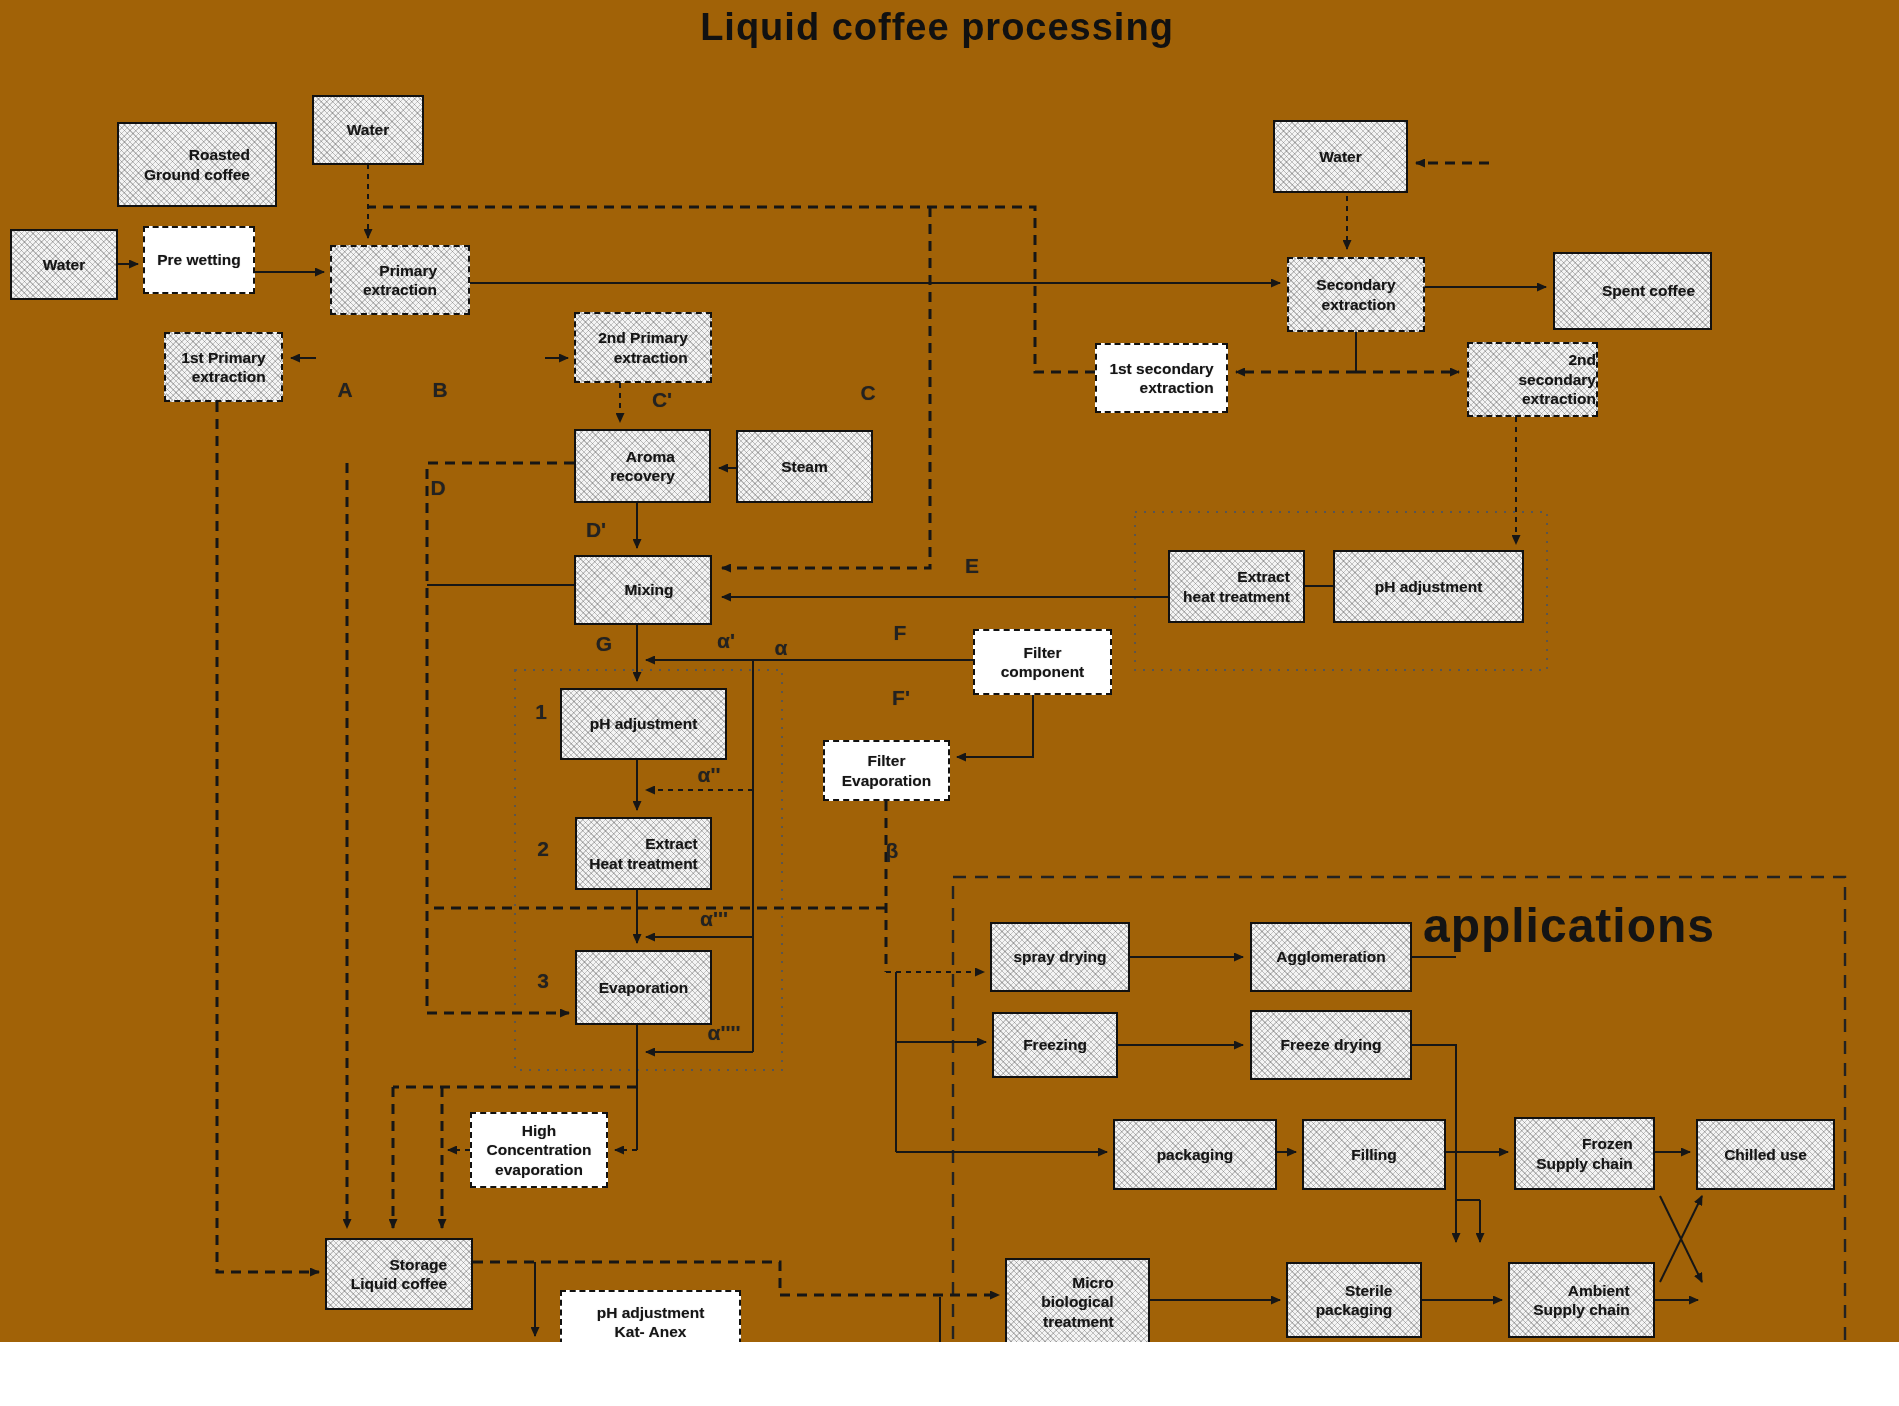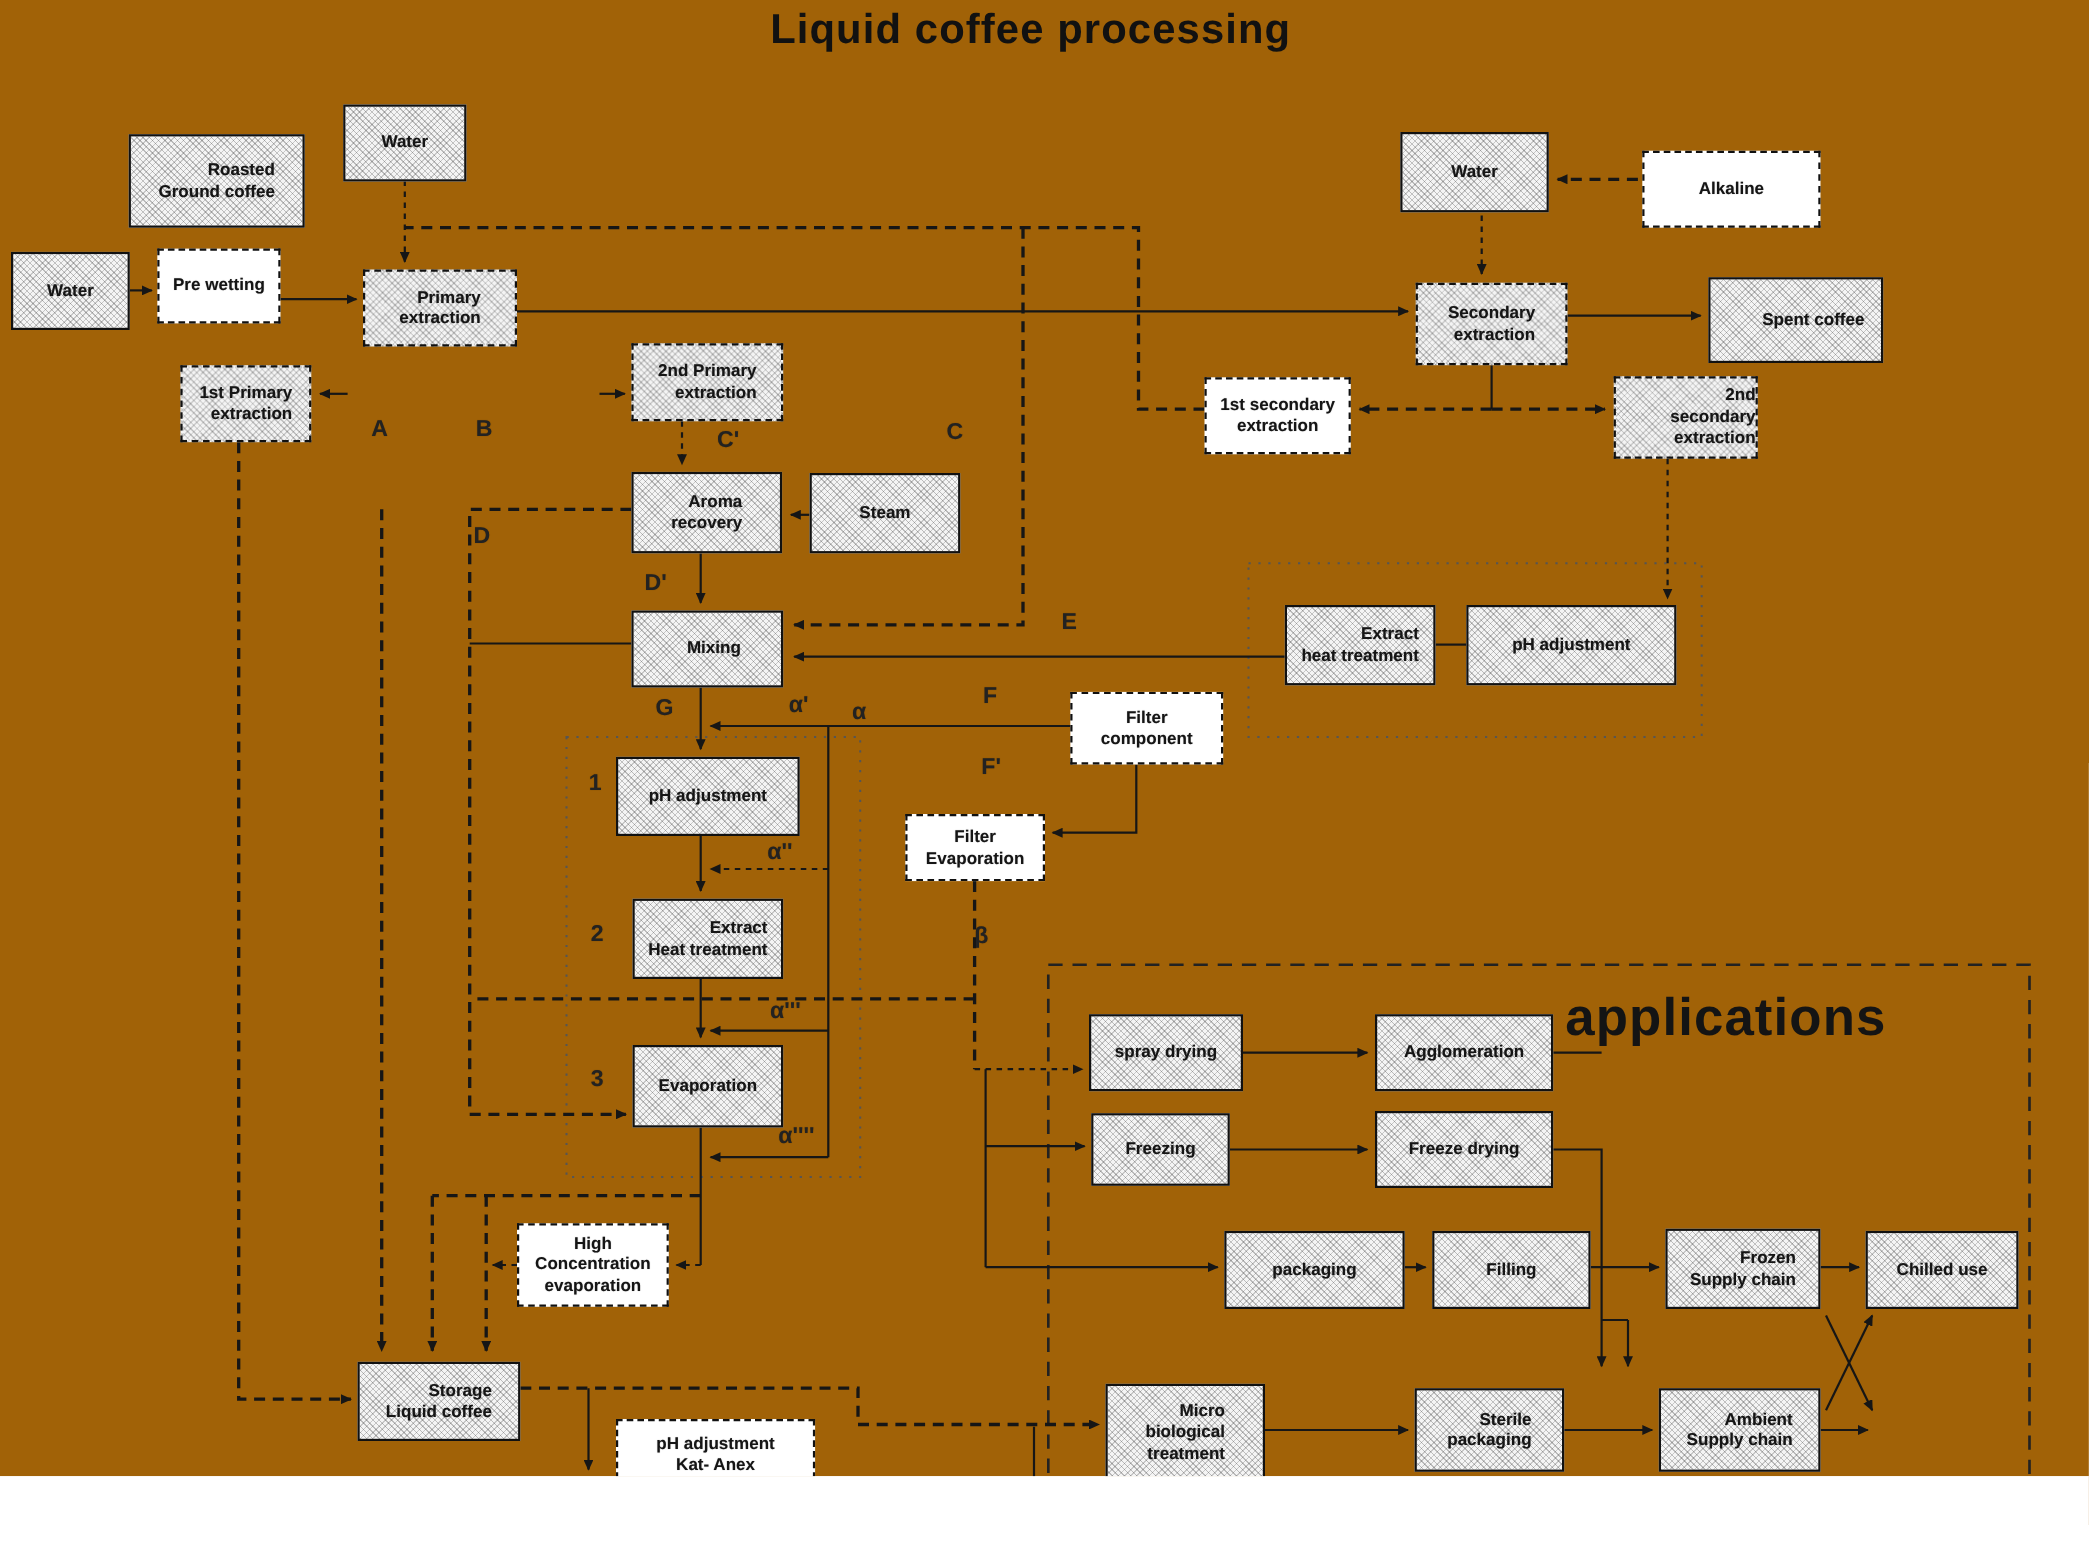--- a/index.html
+++ b/index.html
@@ -182,9 +182,6 @@
     <div class="node hatch b-solid" style="left: 1273px; top: 120px; width: 135px; height: 73px;">
       <span class="nl">Water</span>
     </div>
-    <div class="node plain b-dashed" style="left: 1493px; top: 137px; width: 162px; height: 70px;">
-      <span class="nl">Alkaline</span>
-    </div>
     <div class="node hatch b-dashed" style="left: 1287px; top: 257px; width: 138px; height: 75px;">
       <span class="nl">Secondary
 extraction</span>

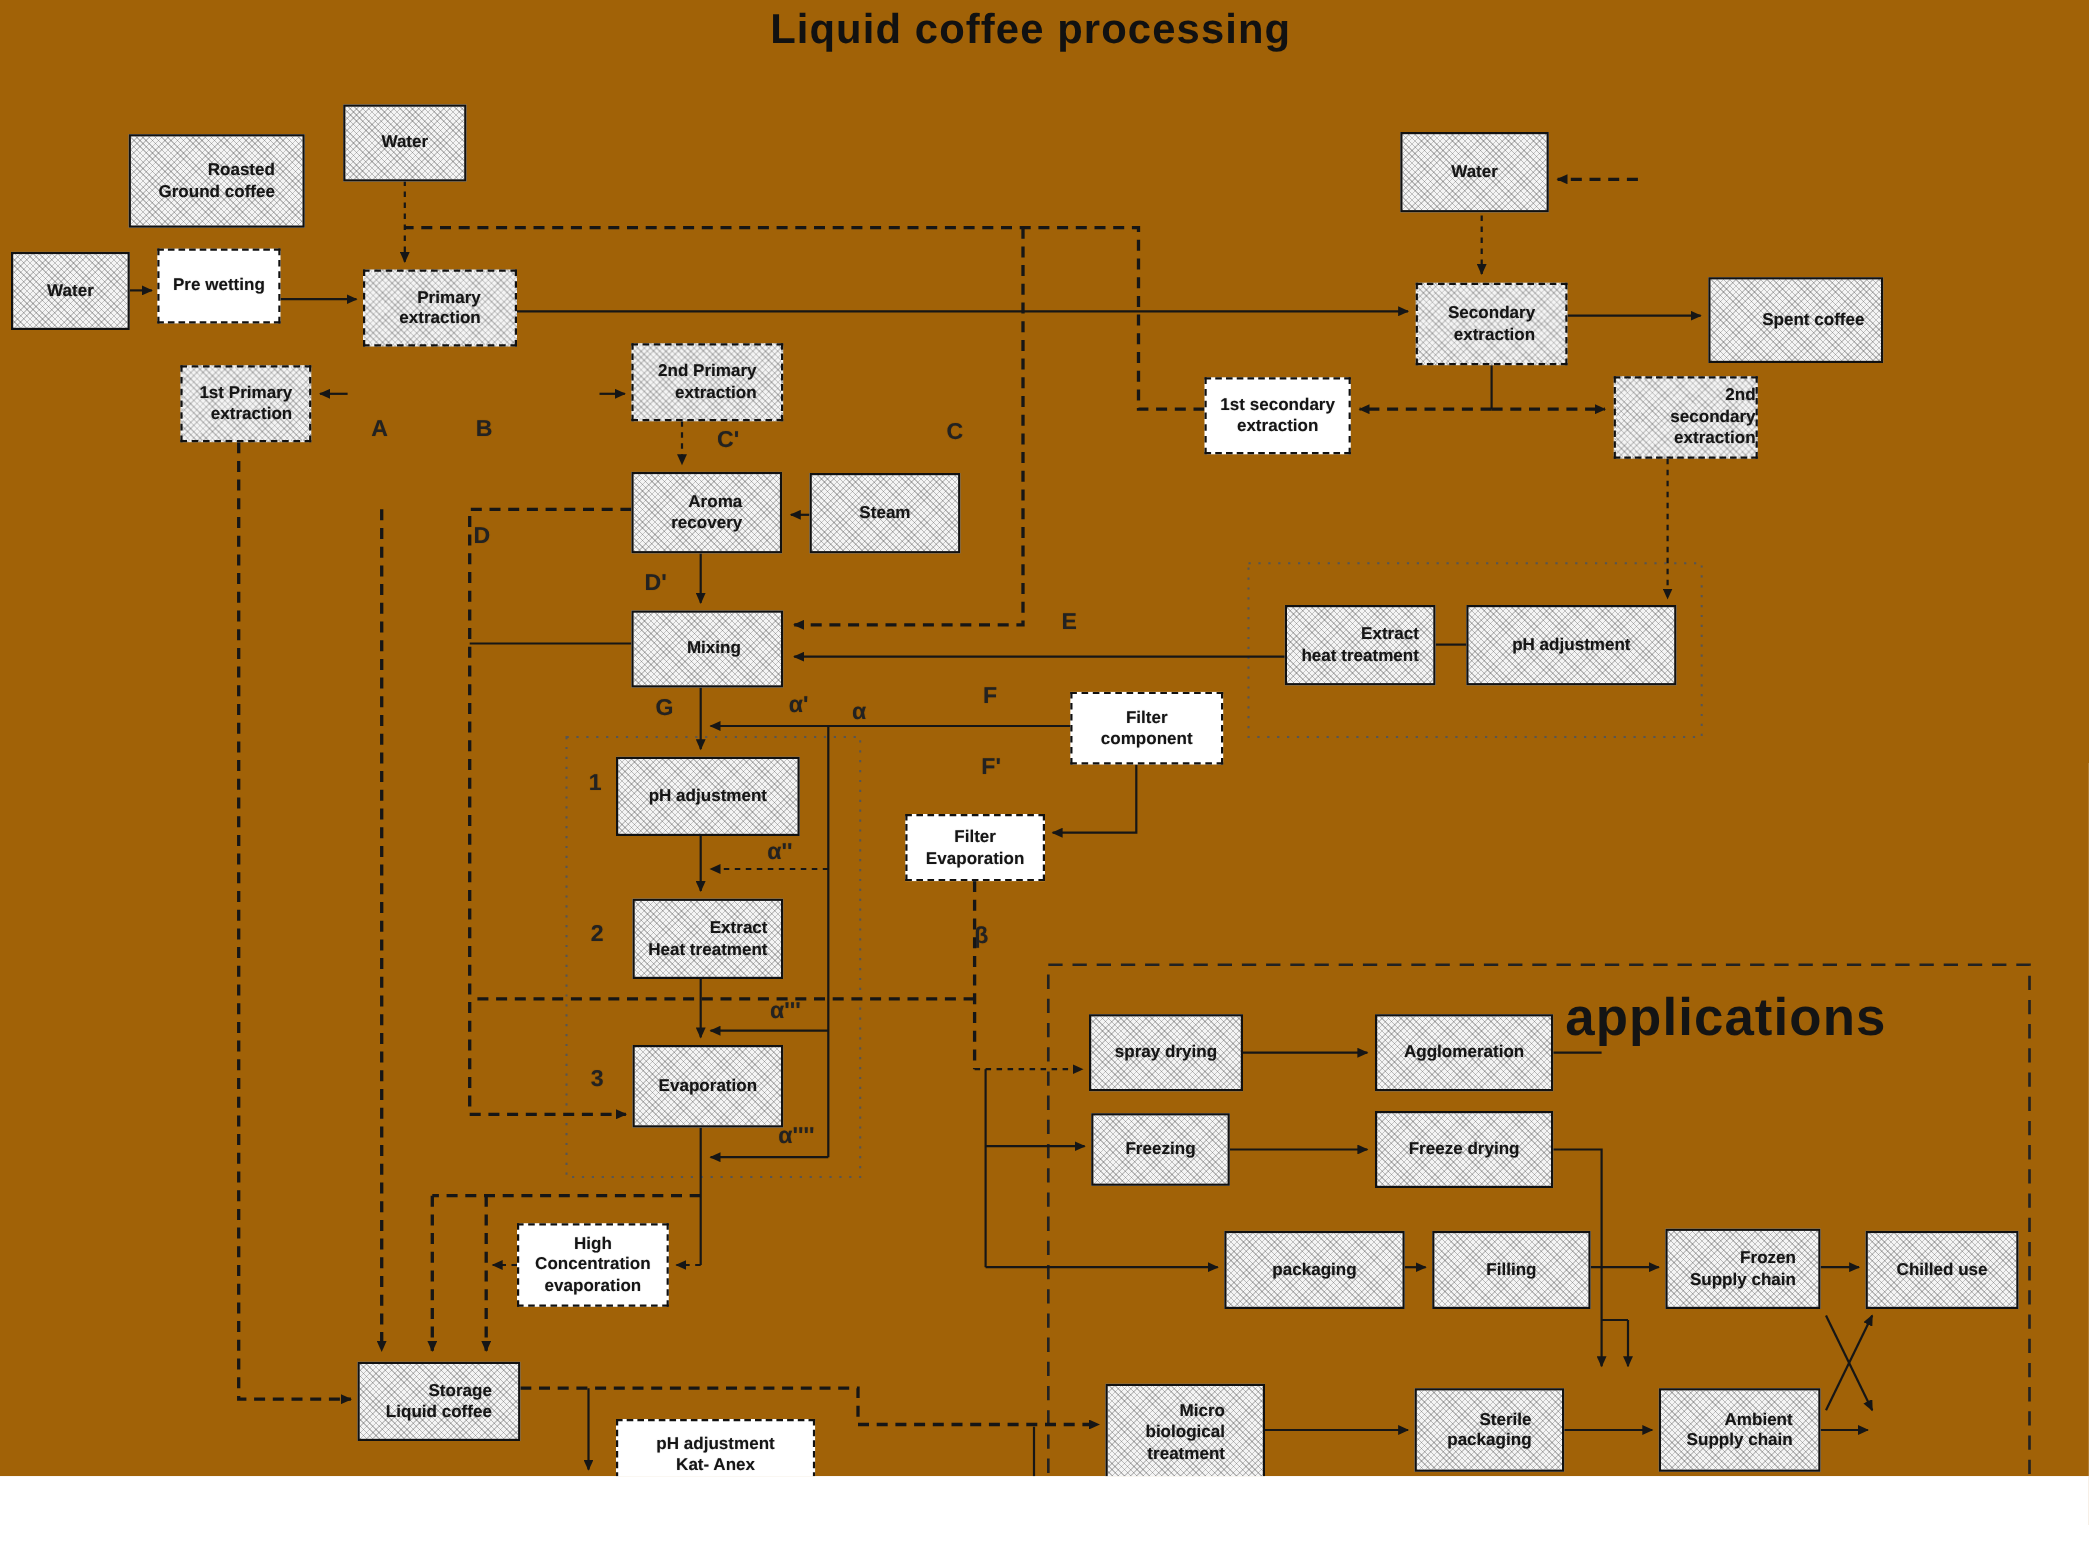--- a/index.html
+++ b/index.html
@@ -189,7 +189,7 @@
     <div class="node hatch b-solid" style="left: 1553px; top: 252px; width: 159px; height: 78px; padding-left: 32px;">
       <span class="nl">Spent coffee</span>
     </div>
-    <div class="node plain b-dashed" style="left: 1095px; top: 343px; width: 133px; height: 70px;">
+    <div class="node plain b-dashed" style="left: 1095px; top: 343px; width: 133px; height: 70px; text-align: right;">
       <span class="nl">1st secondary
 extraction</span>
     </div>

